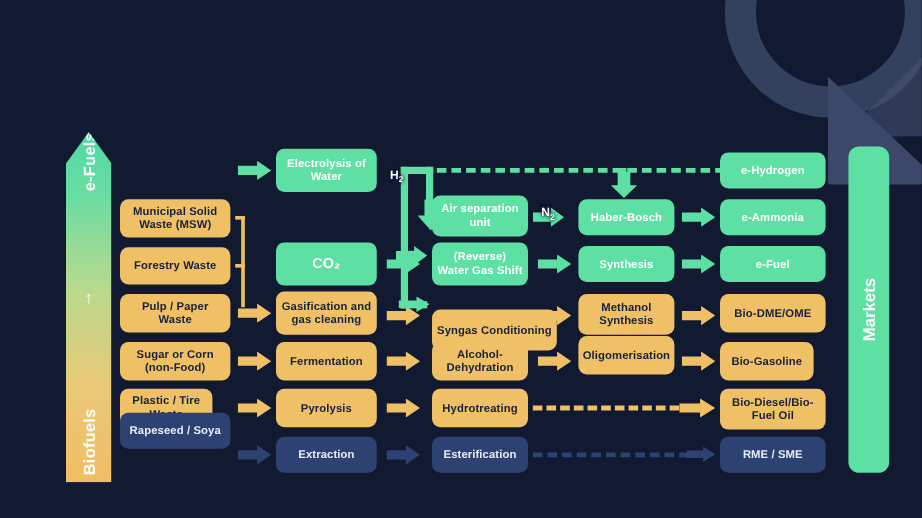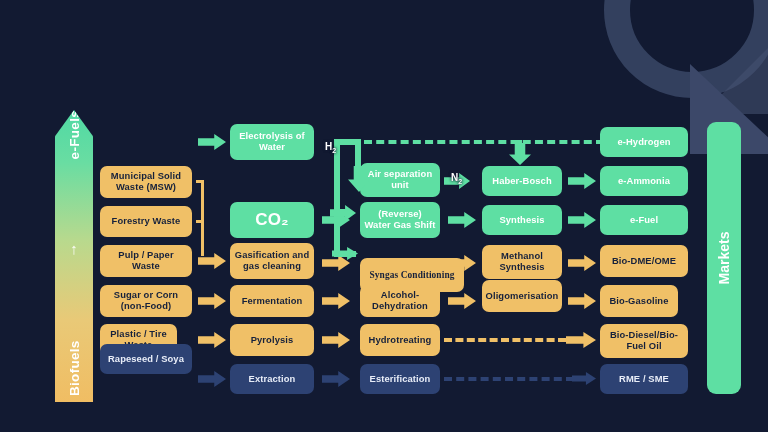--- a/index.html
+++ b/index.html
@@ -39,7 +39,7 @@
   .box.green{background:#5edfa3;color:#ffffff;}
   .box.orange{background:#f0c067;color:#16213c;}
   .box.blue{background:#2d4273;color:#e8edf8;}
-  .box.big{font-size:17px;font-weight:700;}
+  .box.big{font-size:12px;font-weight:700;}
 
   
   .sidebar-left{

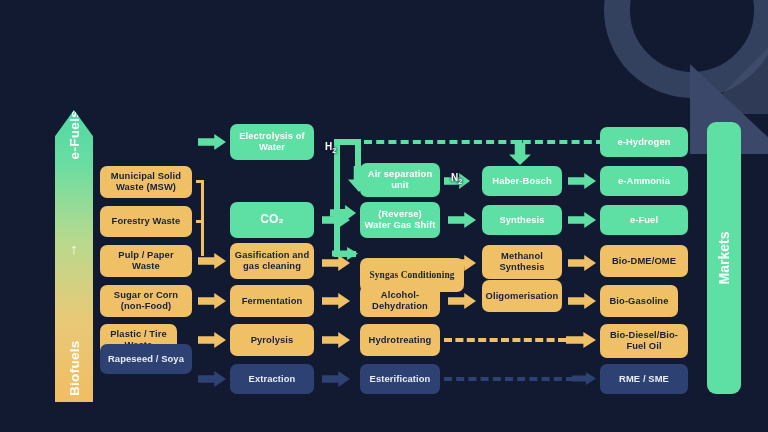--- a/index.html
+++ b/index.html
@@ -140,7 +140,7 @@
 
   <div class="box green" style="left:360px;top:163px;width:80px;height:34px;">Air separation unit</div>
   <div class="box green" style="left:360px;top:202px;width:80px;height:36px;">(Reverse) Water Gas Shift</div>
-  <div class="box orange" style="left:360px;top:258px;width:104px;height:34px;font-family:Liberation Serif, serif;">Syngas Conditioning</div>
+  <div class="box orange" style="left:360px;top:258px;width:104px;height:34px;">Syngas Conditioning</div>
   <div class="box orange" style="left:360px;top:285px;width:80px;height:32px;">Alcohol-Dehydration</div>
   <div class="box orange" style="left:360px;top:324px;width:80px;height:32px;">Hydrotreating</div>
   <div class="box blue" style="left:360px;top:364px;width:80px;height:30px;">Esterification</div>

